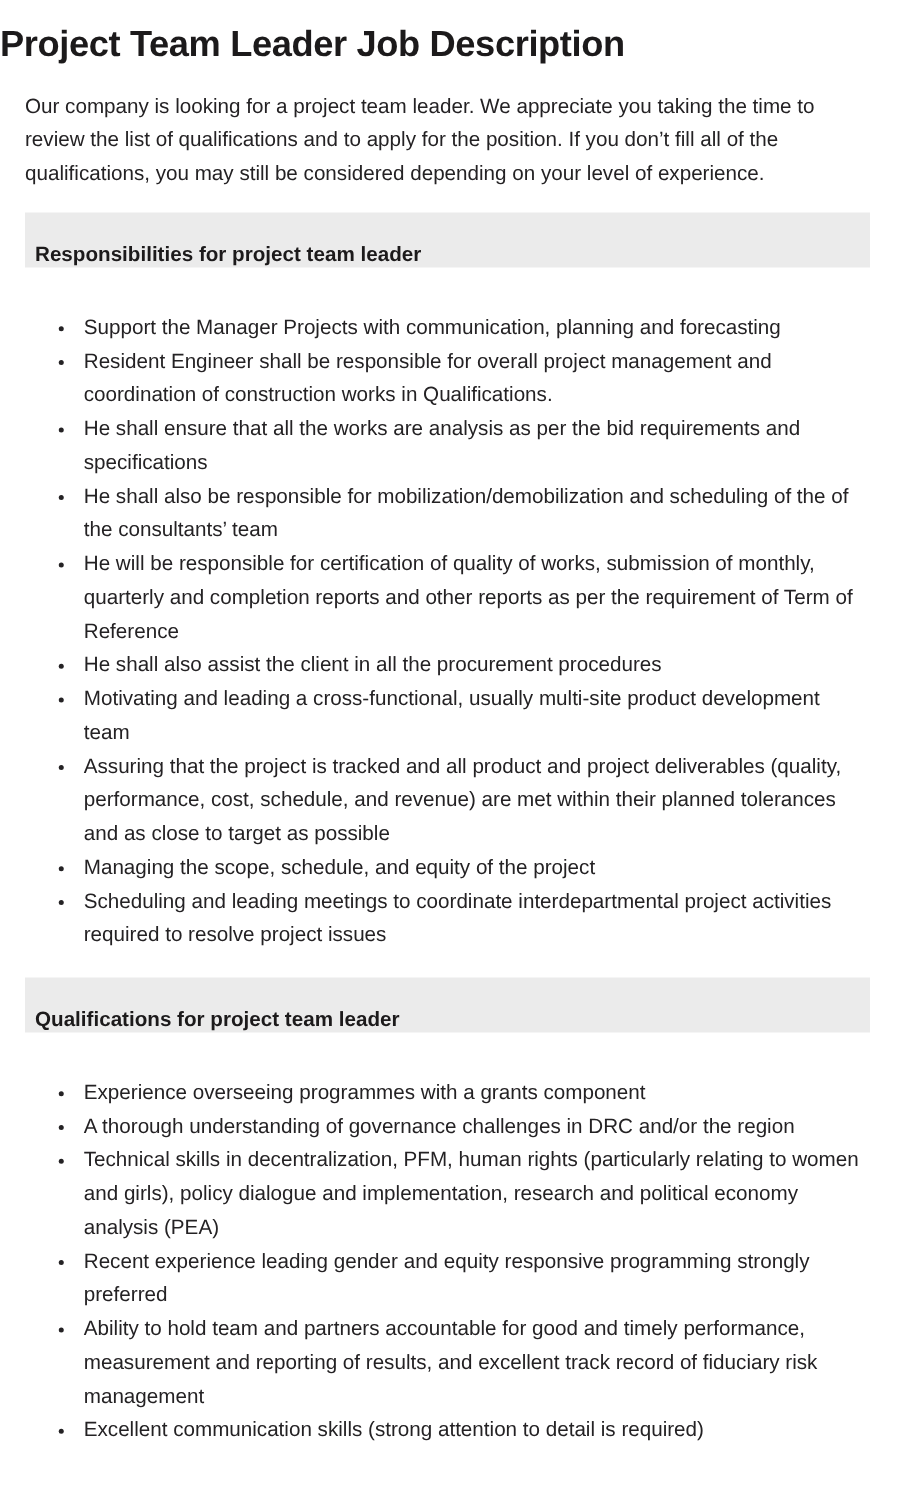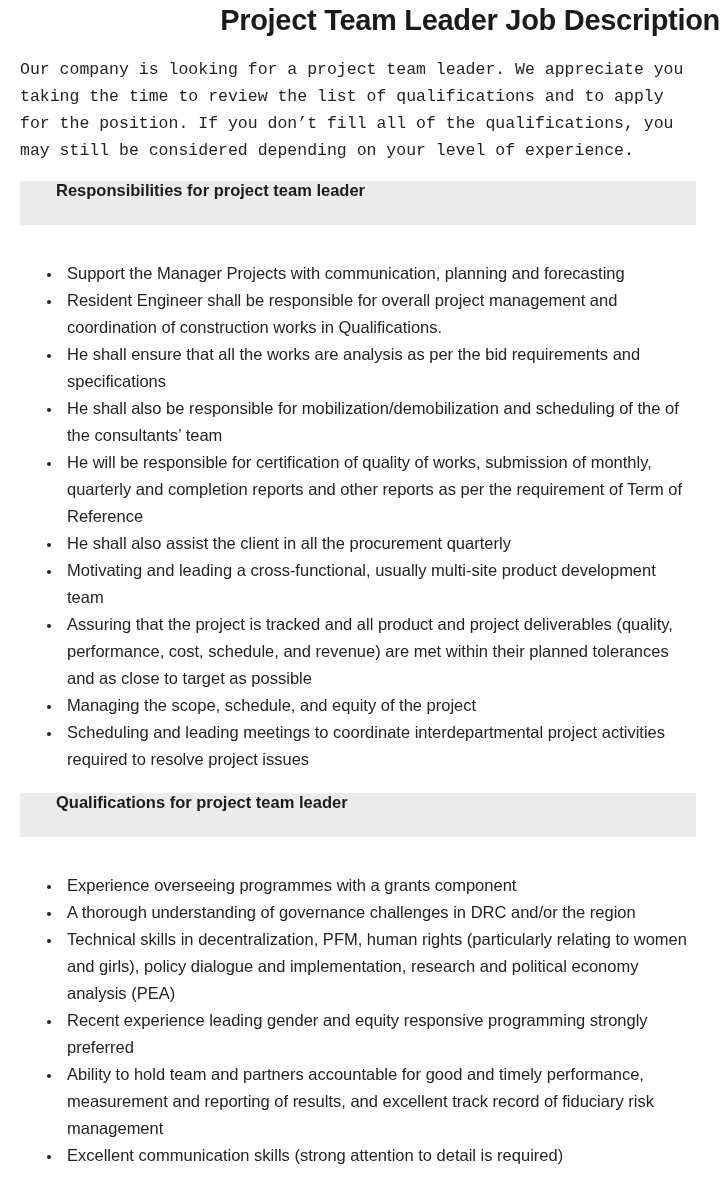--- a/index.html
+++ b/index.html
@@ -21,8 +21,8 @@
   }
   h1.doc-title {
     margin: 0;
-    padding-top: 4px;
-    text-align: right;
+    padding-top: 20px;
+    text-align: left;
     font-size: 29px;
     font-weight: bold;
     letter-spacing: -0.3px;

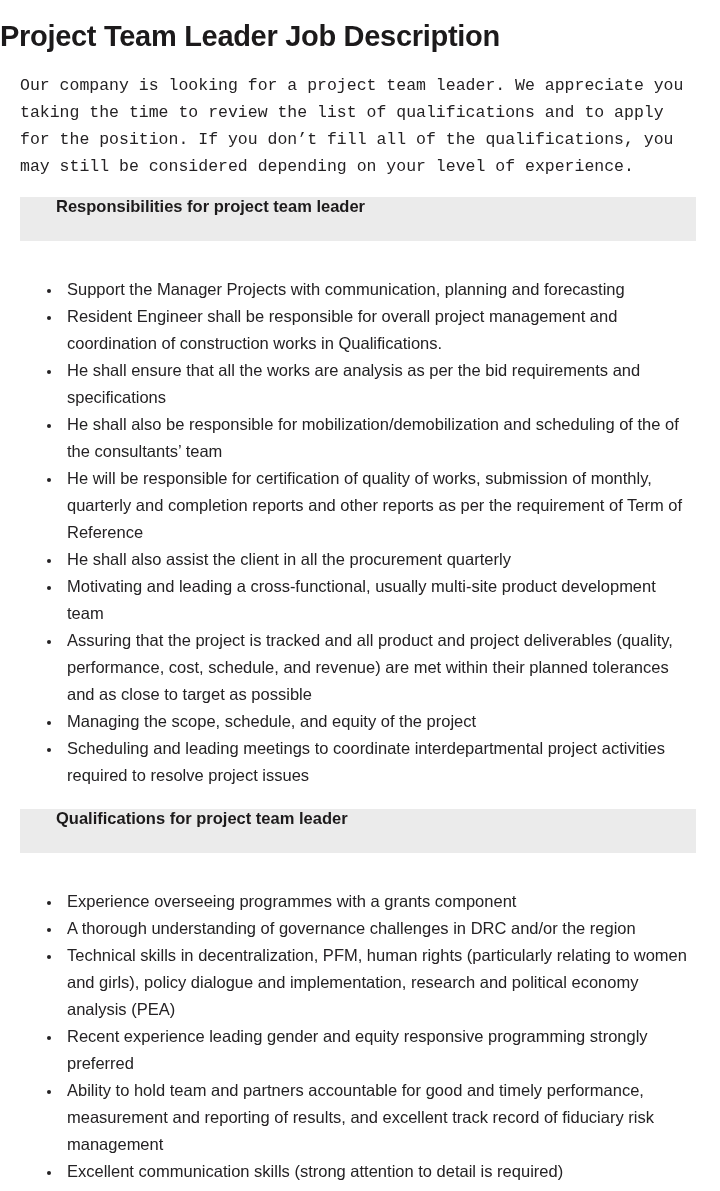--- a/index.html
+++ b/index.html
@@ -32,7 +32,6 @@
     margin: 19px 22px 0 20px;
     font-size: 16.5px;
     line-height: 27px;
-    font-family: Liberation Mono, monospace;
   }
   .section-bar {
     margin: 17px 24px 0 20px;

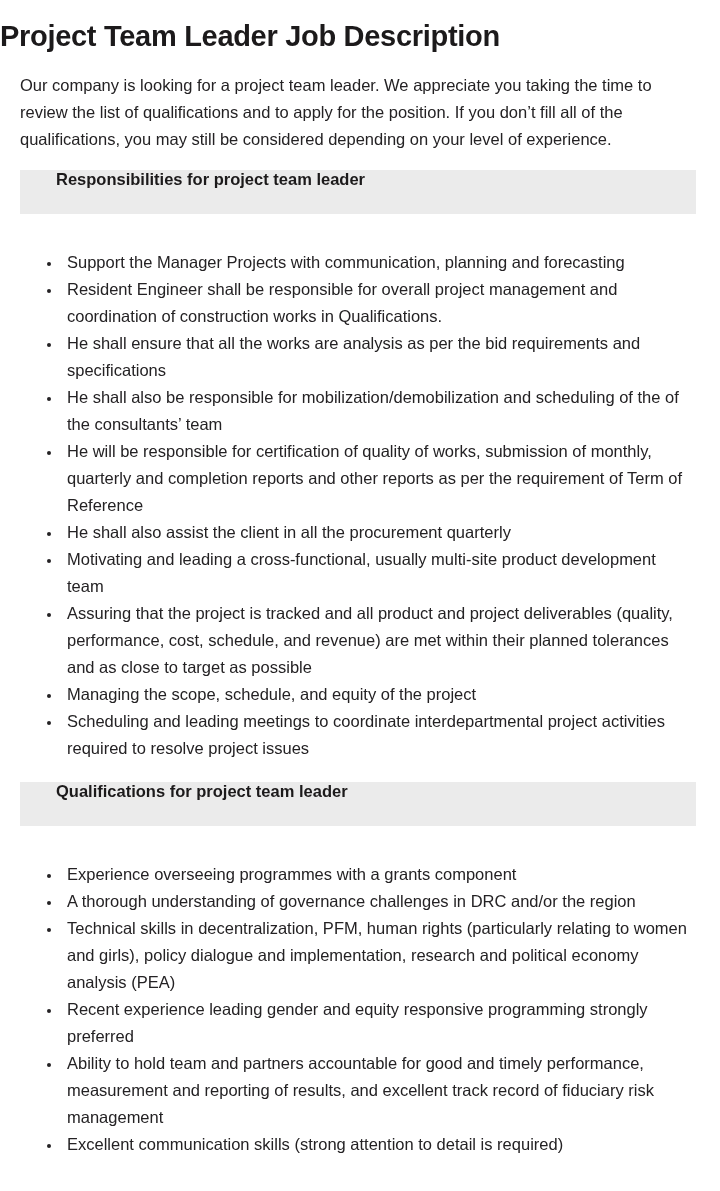--- a/index.html
+++ b/index.html
@@ -38,8 +38,8 @@
     height: 44px;
     background: #ebebeb;
     display: flex;
-    align-items: flex-start;
-    padding-left: 36px;
+    align-items: flex-end;
+    padding-left: 8px;
   }
   .section-bar .section-heading {
     font-size: 16.5px;

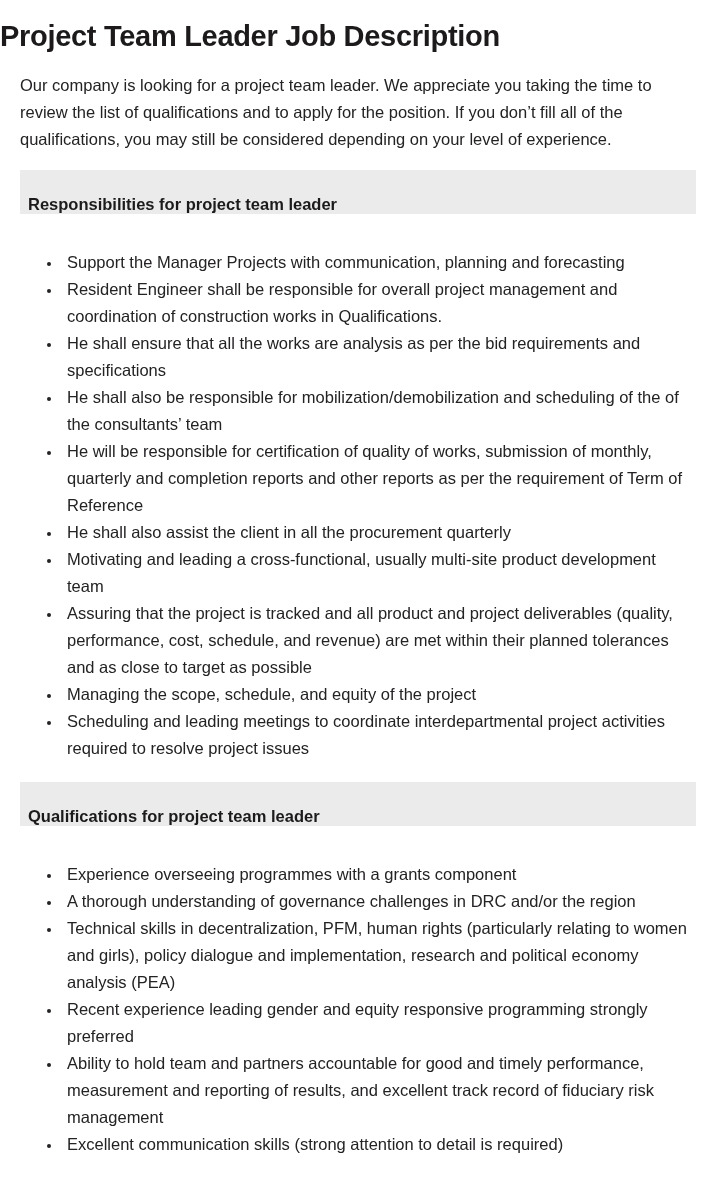--- a/index.html
+++ b/index.html
@@ -81,7 +81,7 @@
     <li>He shall ensure that all the works are analysis as per the bid requirements and specifications</li>
     <li>He shall also be responsible for mobilization/demobilization and scheduling of the of the consultants’ team</li>
     <li>He will be responsible for certification of quality of works, submission of monthly, quarterly and completion reports and other reports as per the requirement of Term of Reference</li>
-    <li>He shall also assist the client in all the procurement quarterly</li>
+    <li>He shall also assist the client in all the procurement procedures</li>
     <li>Motivating and leading a cross-functional, usually multi-site product development team</li>
     <li>Assuring that the project is tracked and all product and project deliverables (quality, performance, cost, schedule, and revenue) are met within their planned tolerances and as close to target as possible</li>
     <li>Managing the scope, schedule, and equity of the project</li>

